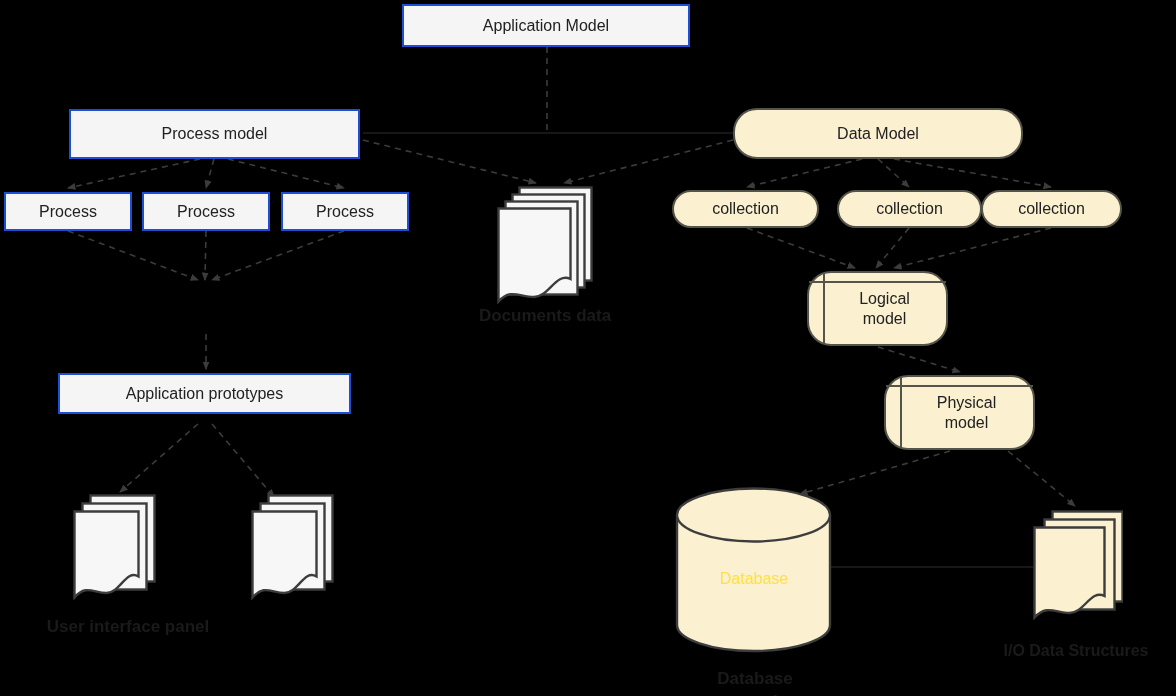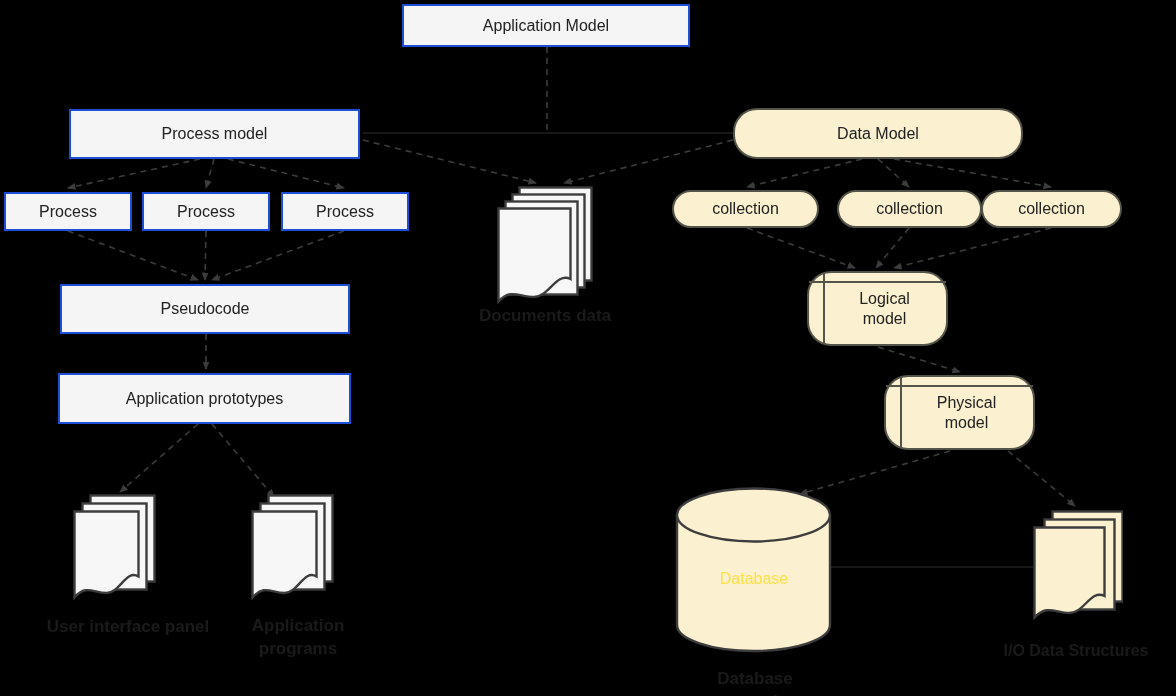--- a/index.html
+++ b/index.html
@@ -92,9 +92,6 @@
     <span>Process</span>
   </div>
 
-  <div class="node" style="left:60px;top:284px;width:290px;height:50px;">
-    <span>Pseudocode</span>
-  </div>
 
   <div class="node" style="left:58px;top:373px;width:293px;height:51px;">
     <span>Application prototypes</span>

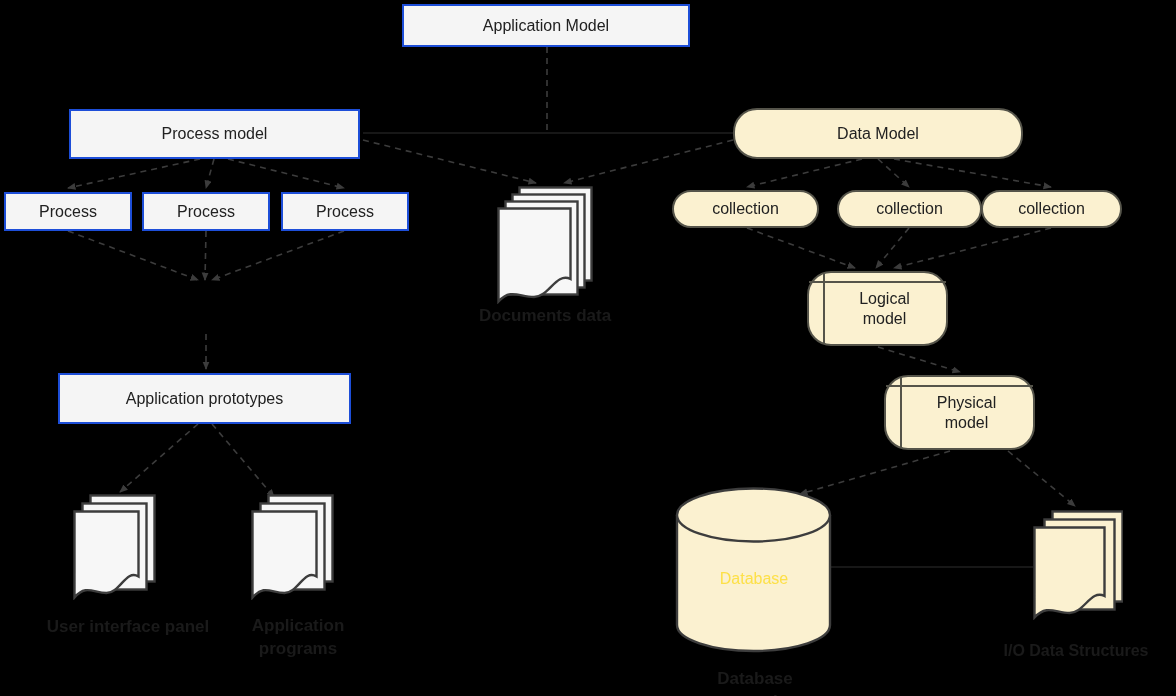--- a/index.html
+++ b/index.html
@@ -93,7 +93,7 @@
   </div>
 
 
-  <div class="node" style="left:58px;top:373px;width:293px;height:51px;">
+  <div class="node" style="left:58px;top:373px;width:293px;height:41px;">
     <span>Application prototypes</span>
   </div>
 

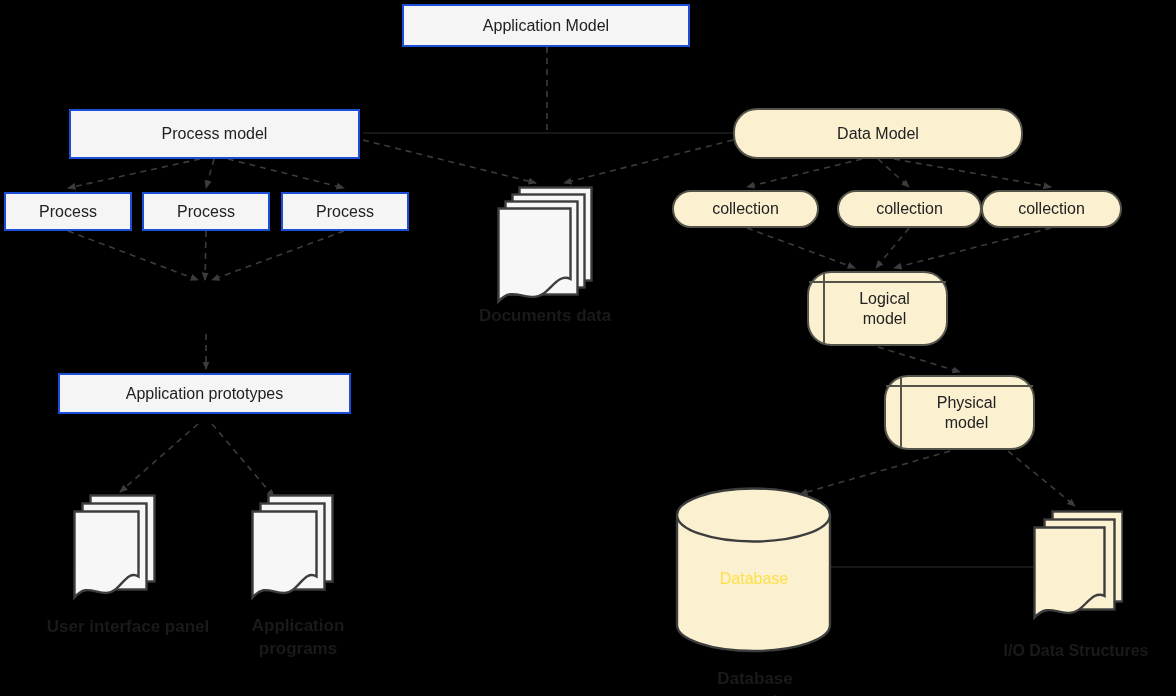--- a/index.html
+++ b/index.html
@@ -166,7 +166,6 @@
 
   <div class="ext-label" style="left:16px;top:596px;width:224px;">User interface panel</div>
 
-  <div class="ext-label" style="left:236px;top:595px;width:124px;">Application programs</div>
 
   <div class="ext-label" style="left:984px;top:620px;width:184px;font-size:16px;">I/O Data Structures</div>
 

